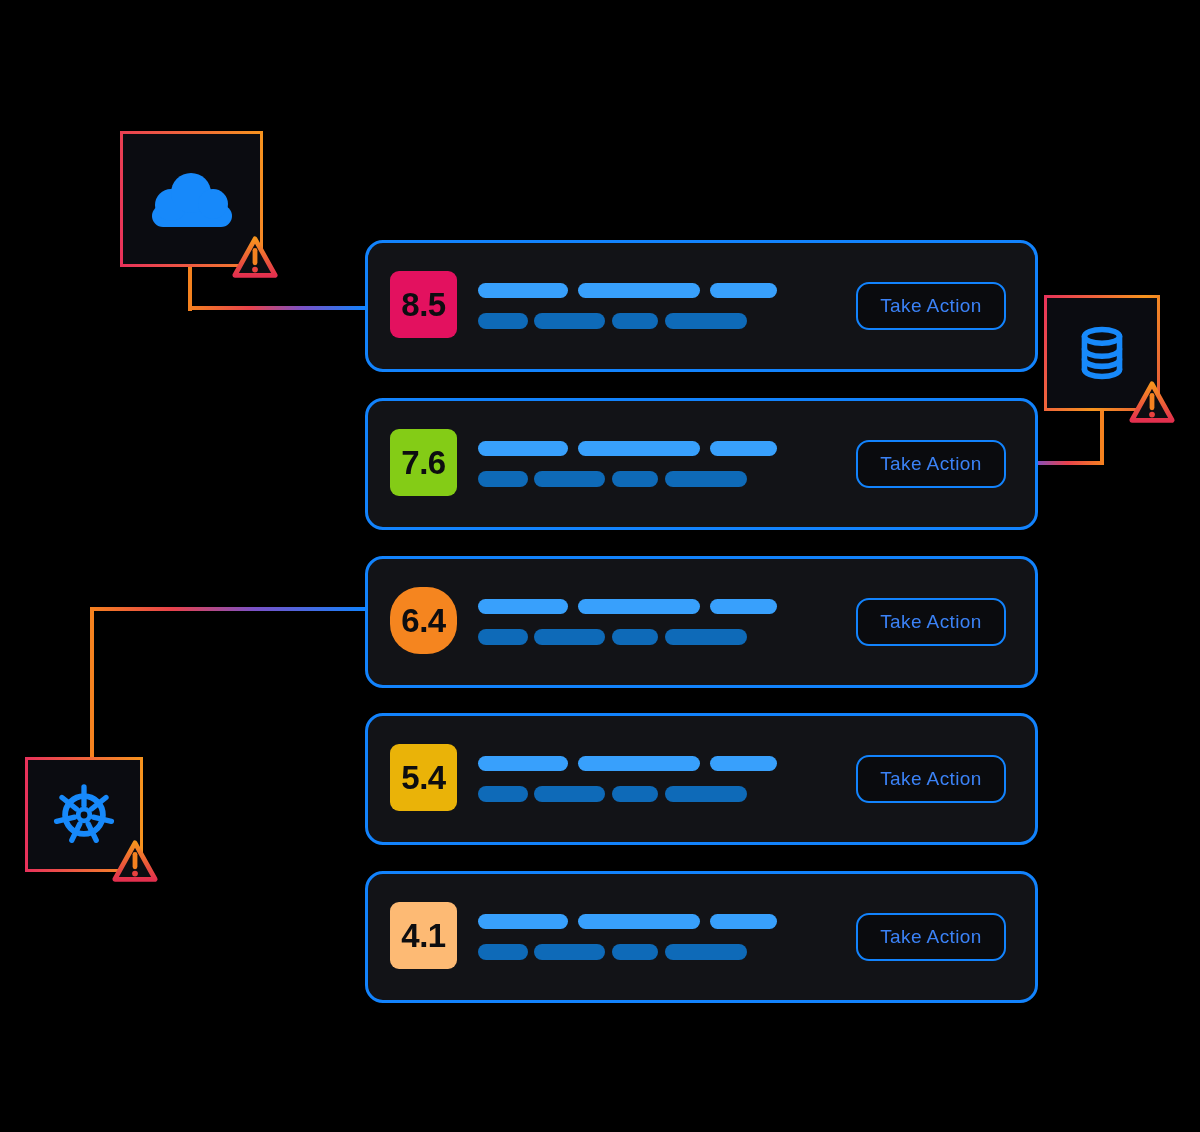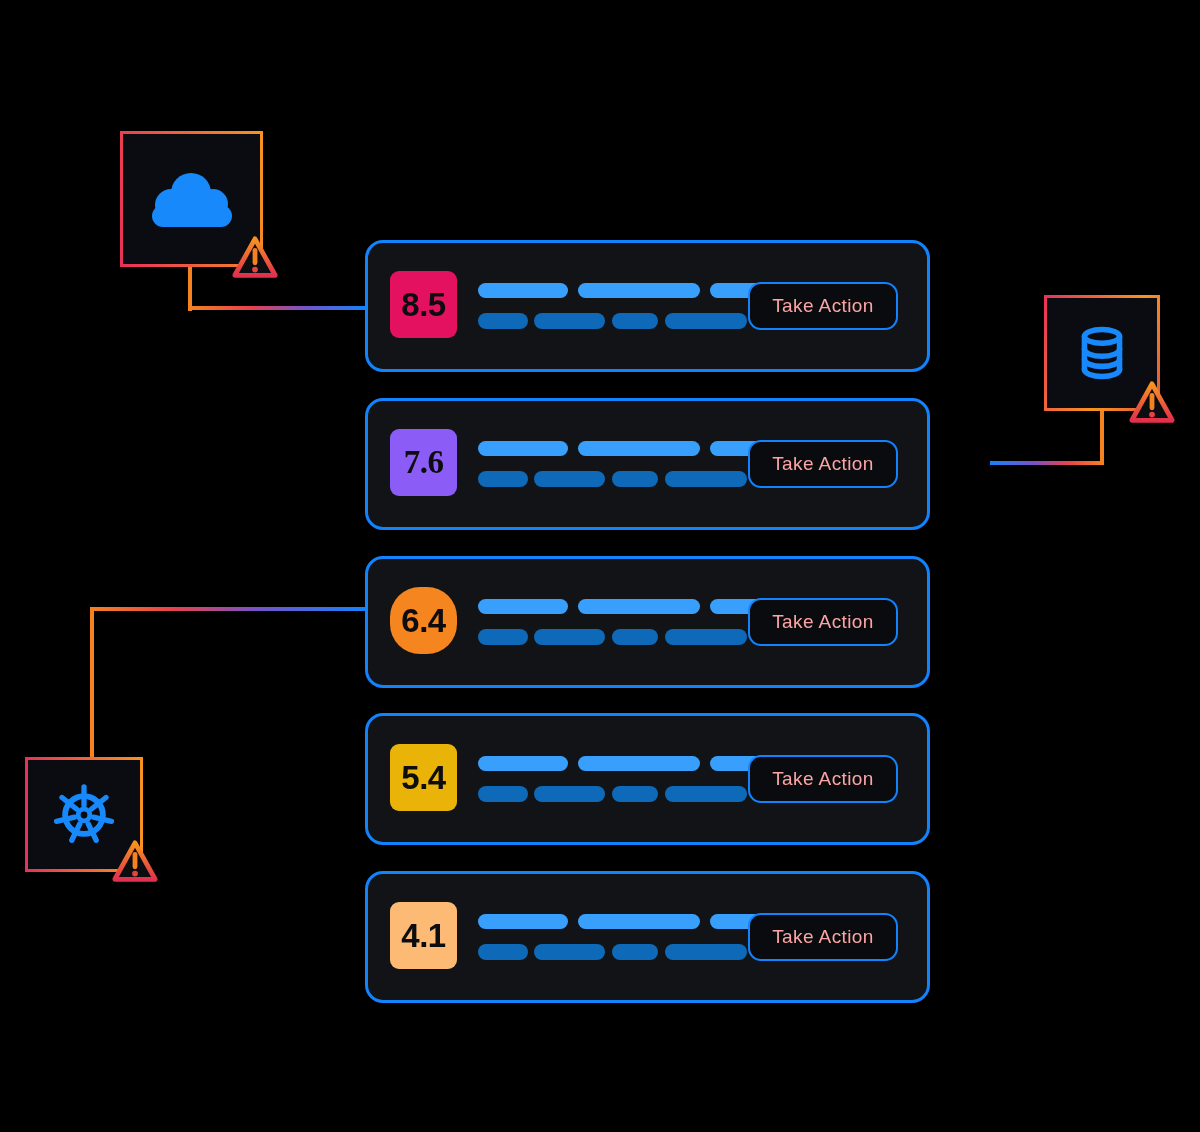--- a/index.html
+++ b/index.html
@@ -10,7 +10,7 @@
 
   
   .card {
-    position:absolute; left:365px; width:565px; height:132px;
+    position:absolute; left:365px; width:673px; height:132px;
     background:#121317; border:3px solid #1283fd; border-radius:18px;
     box-sizing:border-box;
   }

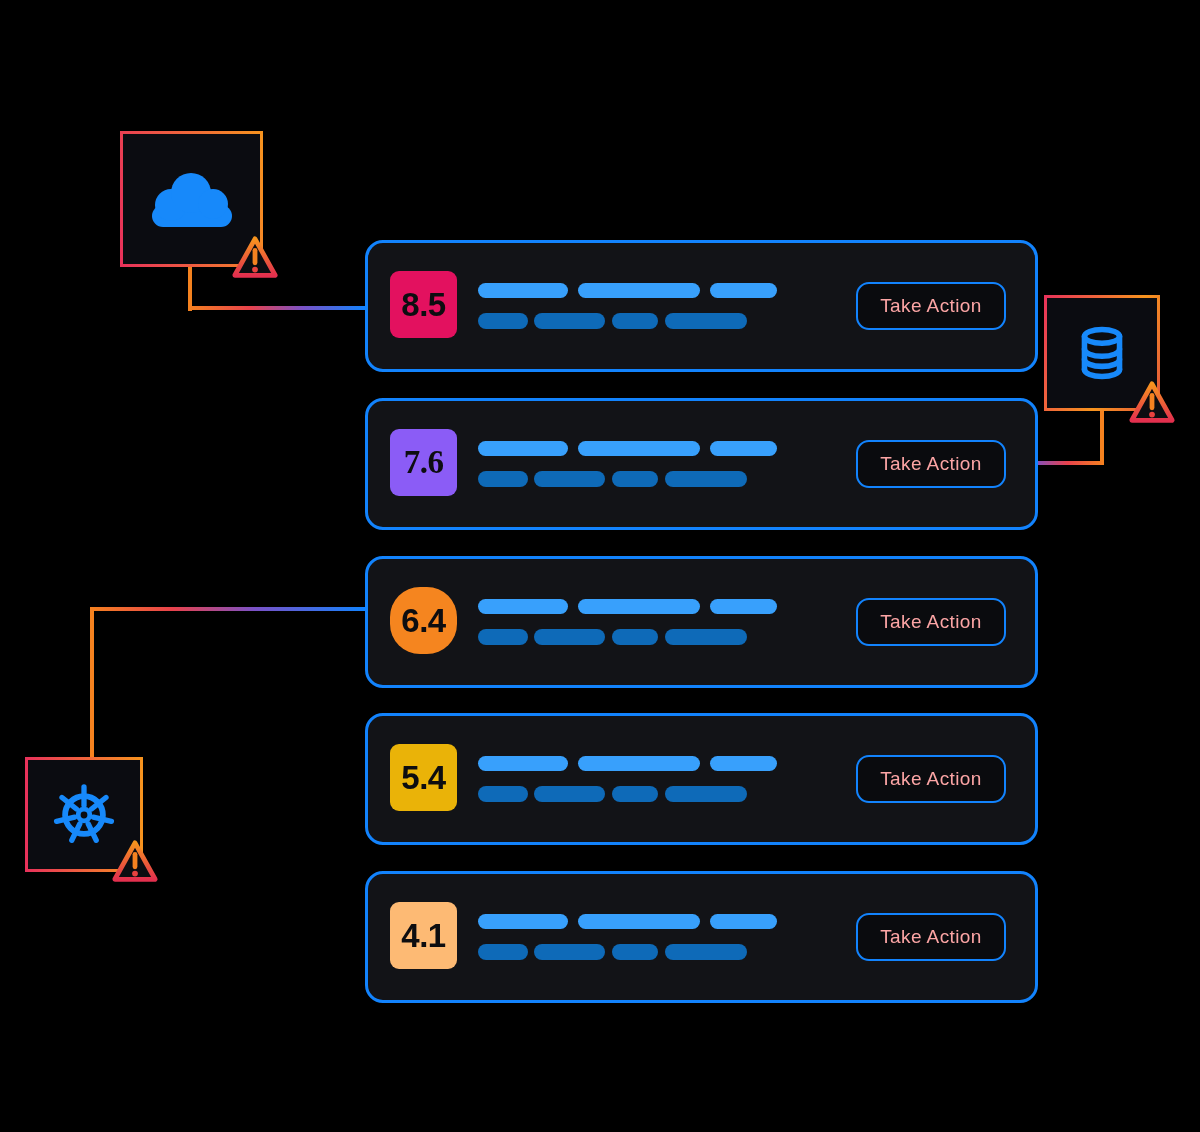--- a/index.html
+++ b/index.html
@@ -32,7 +32,7 @@
     position:absolute; right:29px; top:50%; transform:translateY(-50%);
     width:150px; height:48px; box-sizing:border-box;
     background:#0a0b0e; border:2.5px solid #1283fd; border-radius:13px;
-    color:#fca5a5; font-size:19px; letter-spacing:0.4px;
+    color:#3b82f6; font-size:19px; letter-spacing:0.4px;
     display:flex; align-items:center; justify-content:center; cursor:pointer;
   }
 

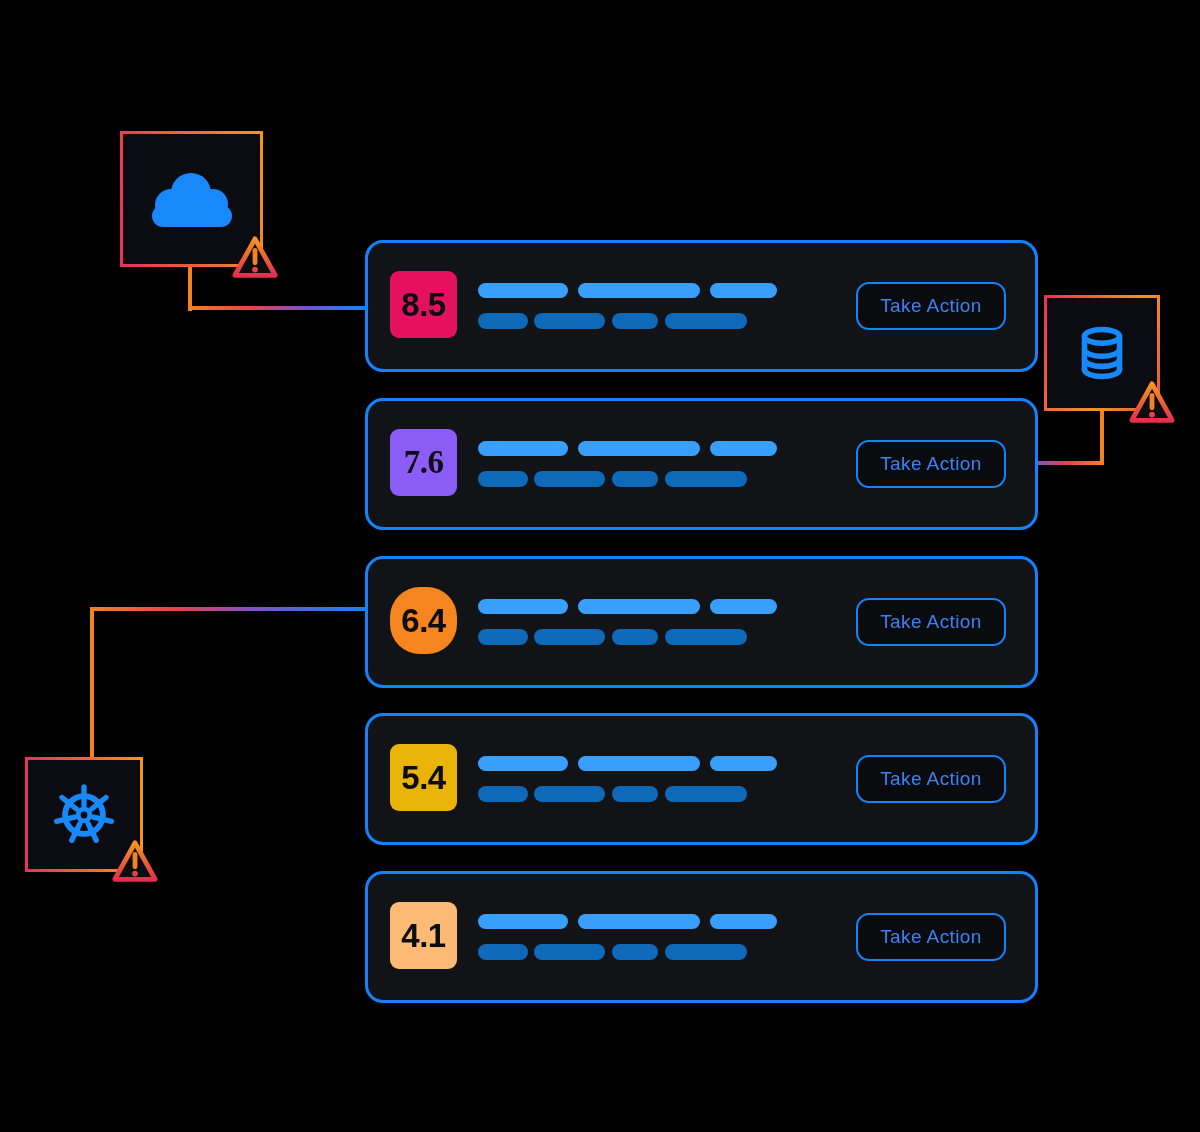--- a/index.html
+++ b/index.html
@@ -175,7 +175,7 @@
   </div>
 
   <div class="card card-2">
-    <div class="badge" style="background: #8b5cf6; font-family: Liberation Serif, serif;">7.6</div>
+    <div class="badge" style="background: #84cc16;">7.6</div>
     <div class="bar top t1"></div>
     <div class="bar top t2"></div>
     <div class="bar top t3"></div>

